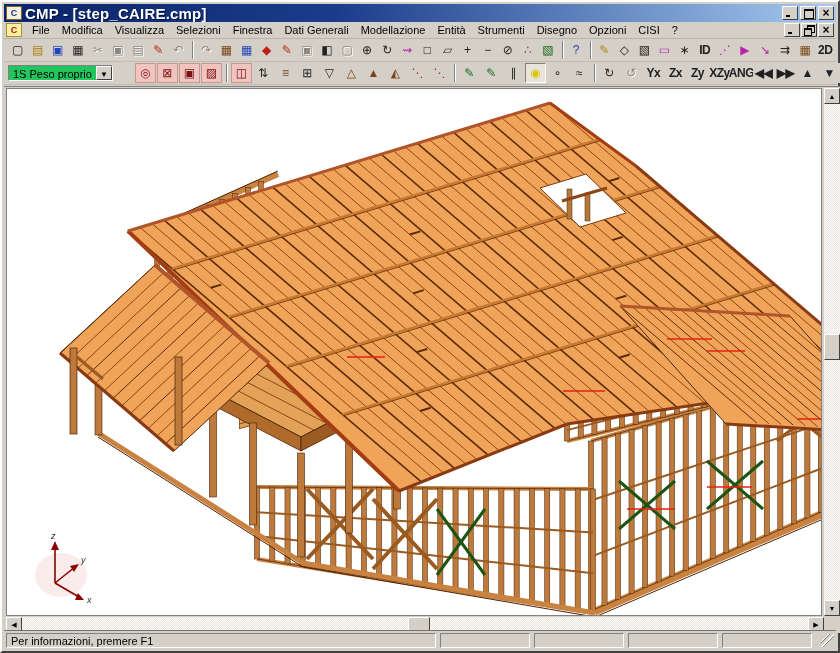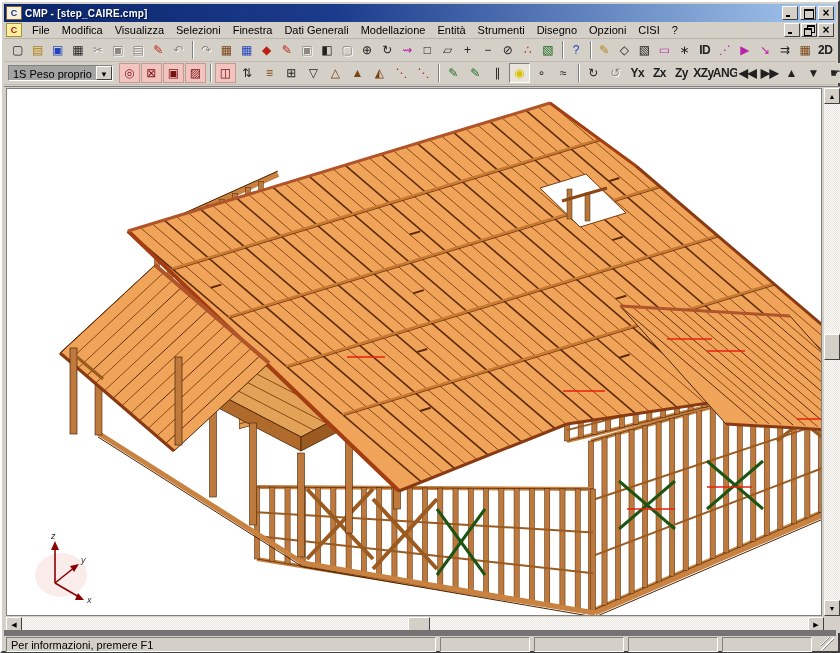--- a/index.html
+++ b/index.html
@@ -16,7 +16,7 @@
   .app-icon { width:16px; height:14px; margin-right:3px; background:#f5f0e0;
     border:1px solid #806030; color:#203080; font-weight:bold; font-size:9px;
     display:flex; align-items:center; justify-content:center; }
-  .title-text { color:#ffffff; font-weight:bold; font-size:10px; letter-spacing:0.2px; flex:1;
+  .title-text { color:#ffffff; font-weight:bold; font-size:15px; letter-spacing:0.2px; flex:1;
     text-shadow:1px 1px 0 #00103a; white-space:nowrap; overflow:hidden; }
   .winbtns { display:flex; gap:2px; }
   .wbtn { width:16px; height:14px; background:#D4D0C8; border:1px solid;

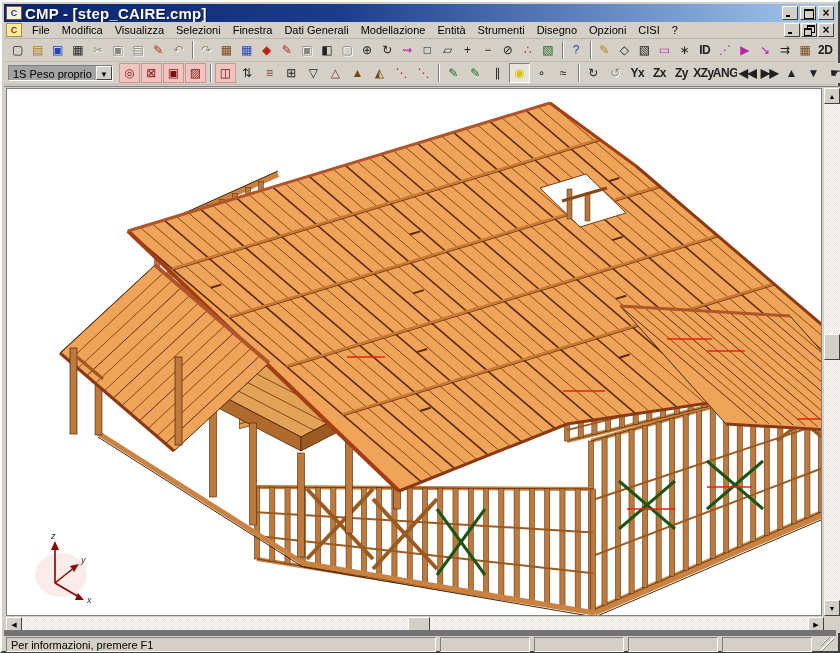--- a/index.html
+++ b/index.html
@@ -58,7 +58,7 @@
   .yellow { color:#d8c400; } .dark { color:#222; }
 
   .dropdown { display:flex; width:158px; height:16px; border:1px solid;
-    border-color:#808080 #ffffff #ffffff #808080; background:#a3a3a3; margin-right:6px; }
+    border-color:#808080 #ffffff #ffffff #808080; background:#22c55e; margin-right:22px; }
   .dropdown .val { flex:1; padding:2px 4px; font-size:11px; color:#000; white-space:nowrap; overflow:hidden; }
   .dropdown .arrow { width:16px; background:#D4D0C8; border:1px solid;
     border-color:#ffffff #404040 #404040 #ffffff; font-size:8px; text-align:center; line-height:16px; color:#000; }

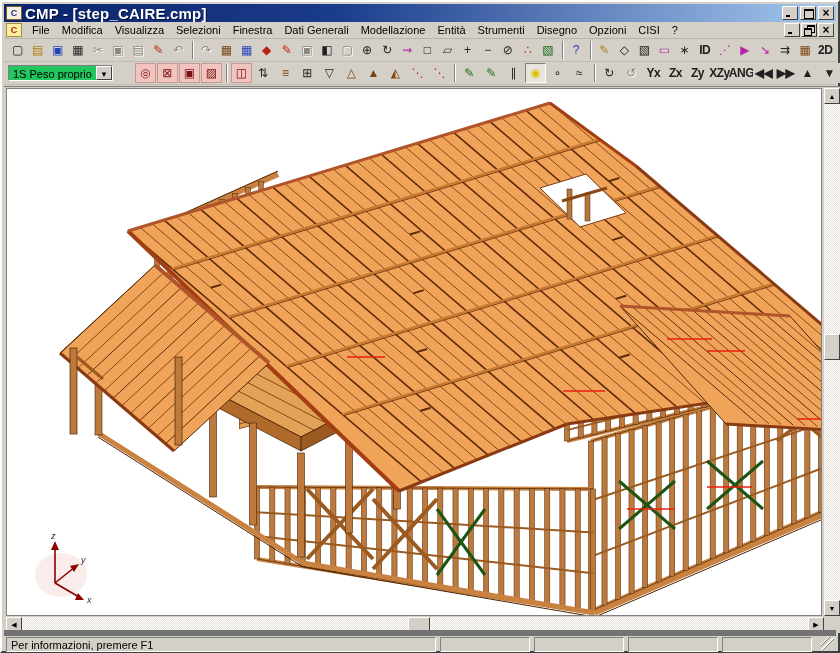--- a/index.html
+++ b/index.html
@@ -87,7 +87,7 @@
 
   
   .statusbar { position:absolute; left:2px; bottom:2px; right:2px; height:19px; background:#D4D0C8;
-    border-top:6px solid #737373; display:flex; align-items:flex-start; gap:4px; padding:1px 2px; }
+    border-top:1px solid #737373; display:flex; align-items:center; gap:4px; padding:1px 2px; }
   .spanel { height:15px; border:1px solid; border-color:#808080 #ffffff #ffffff #808080;
     padding:1px 4px; color:#000; }
   .spanel.main { flex:1; max-width:430px; }

